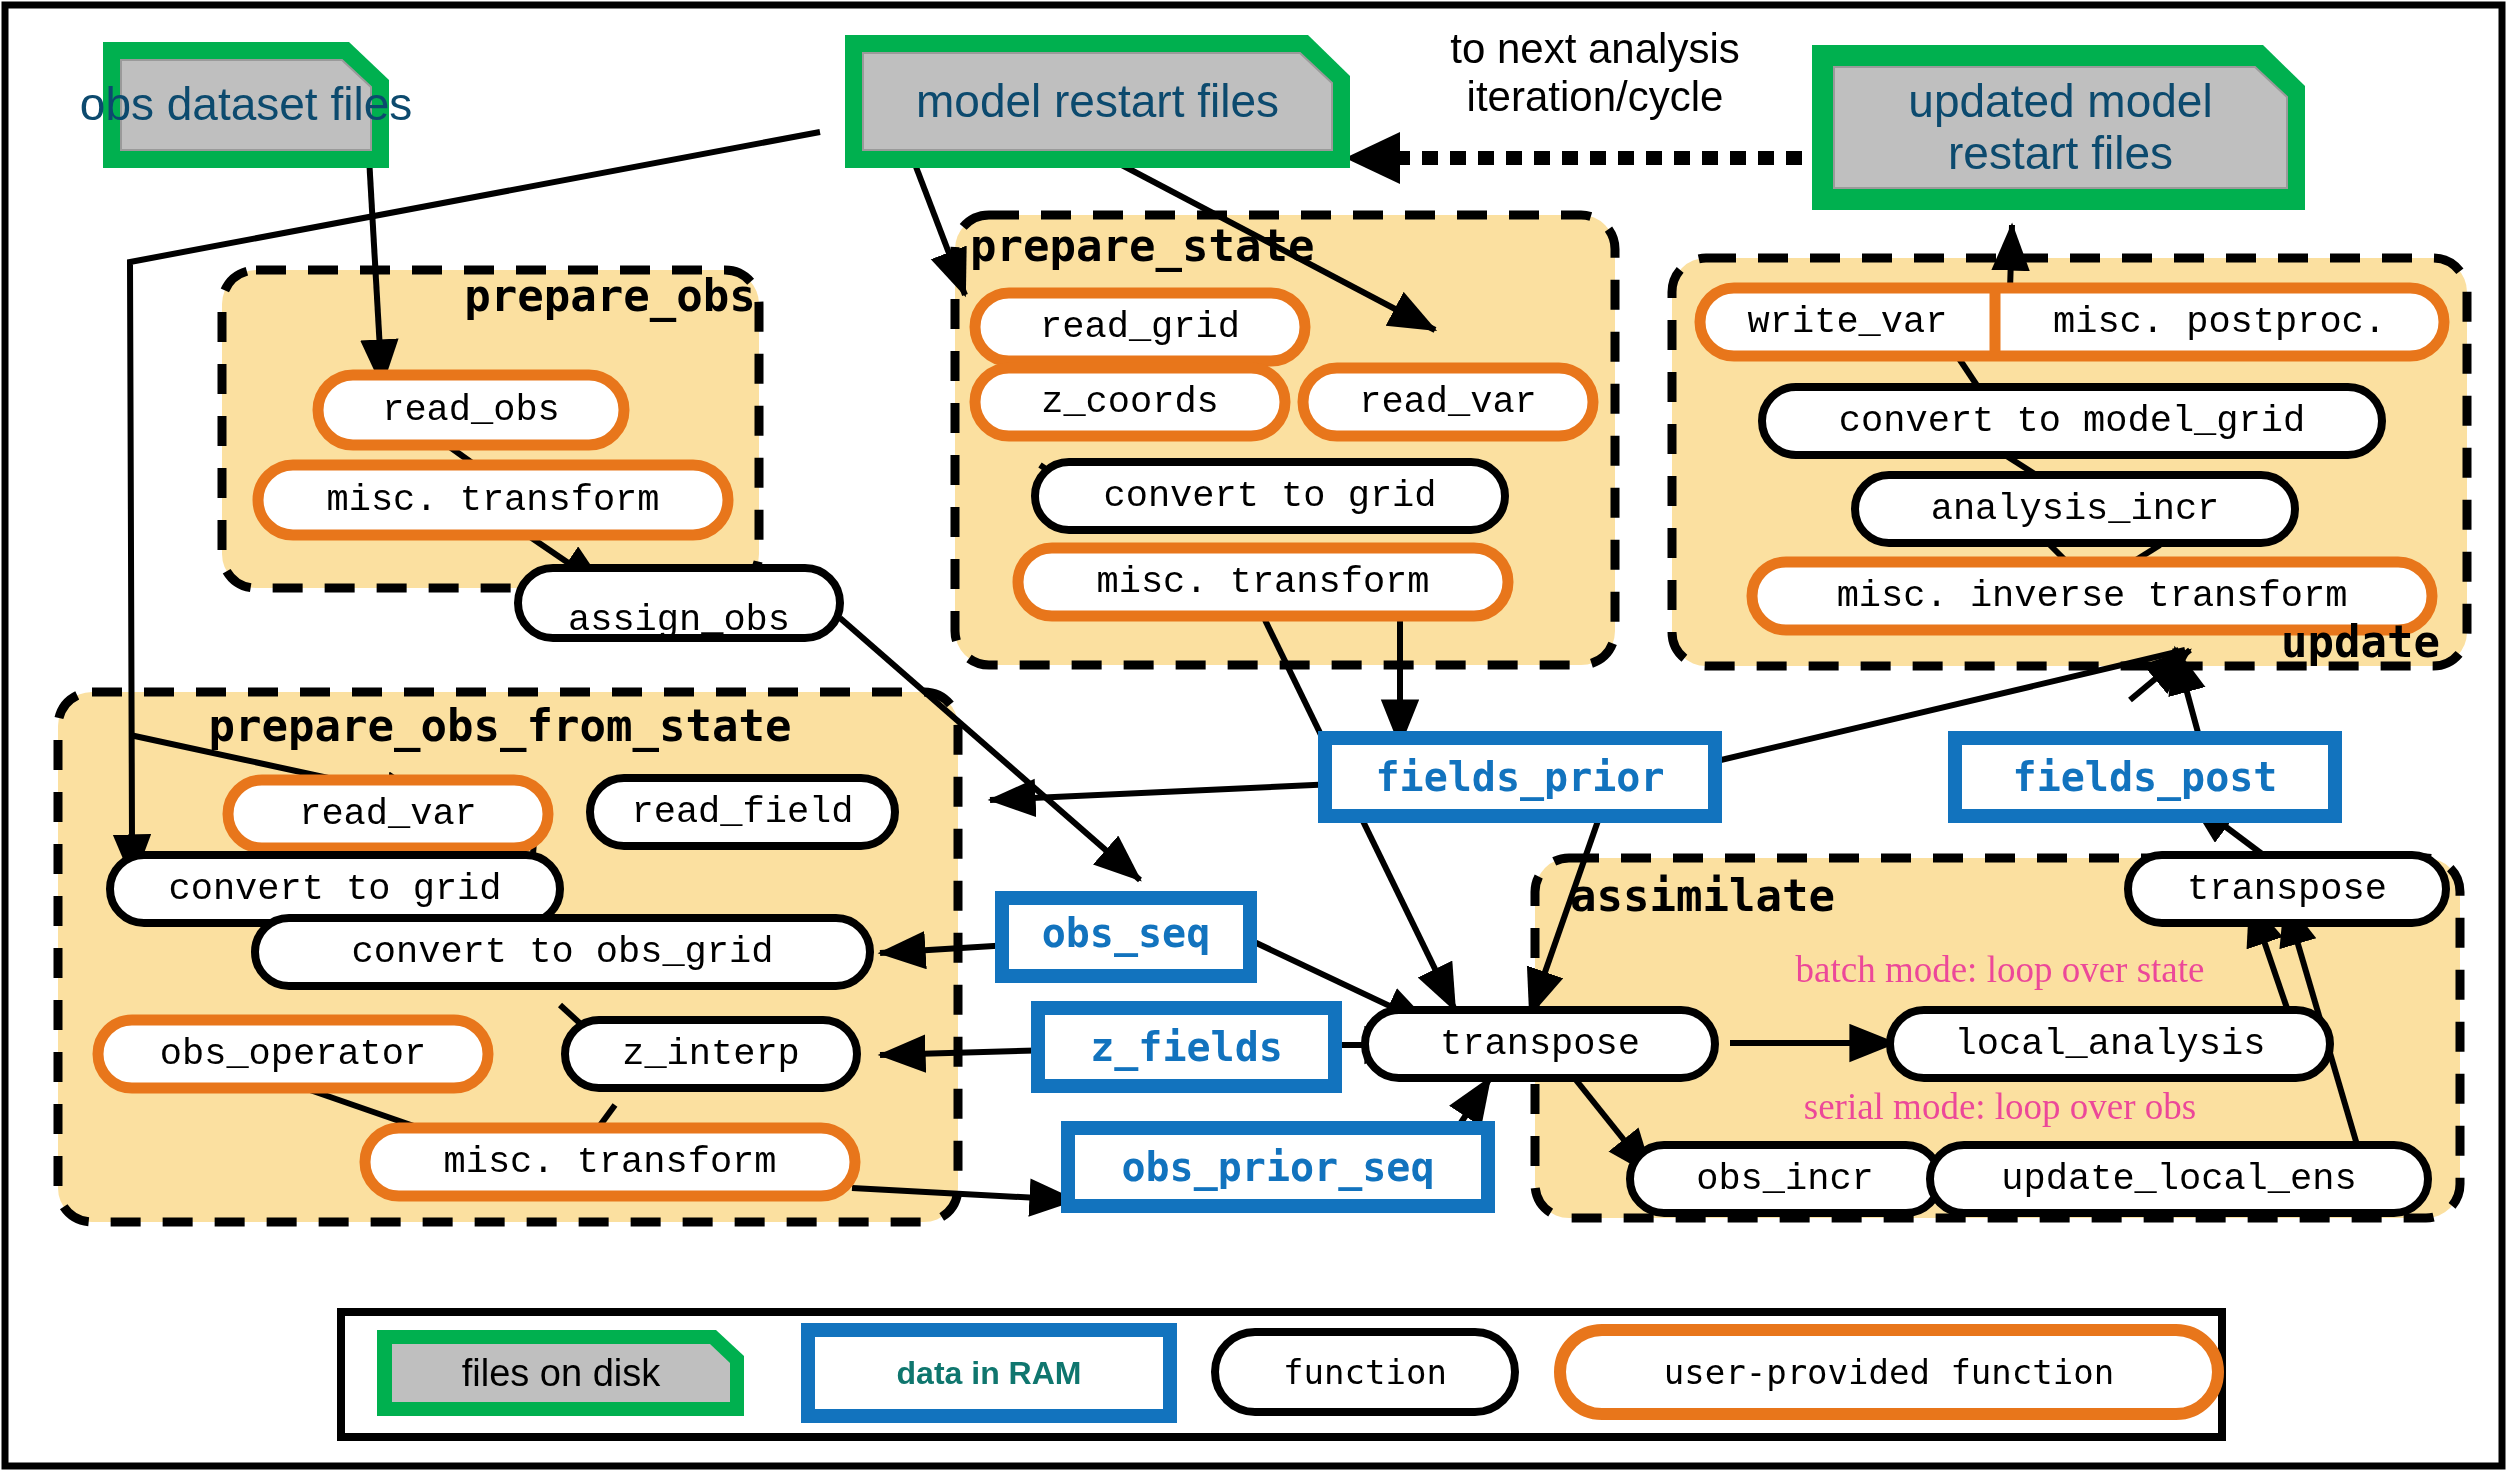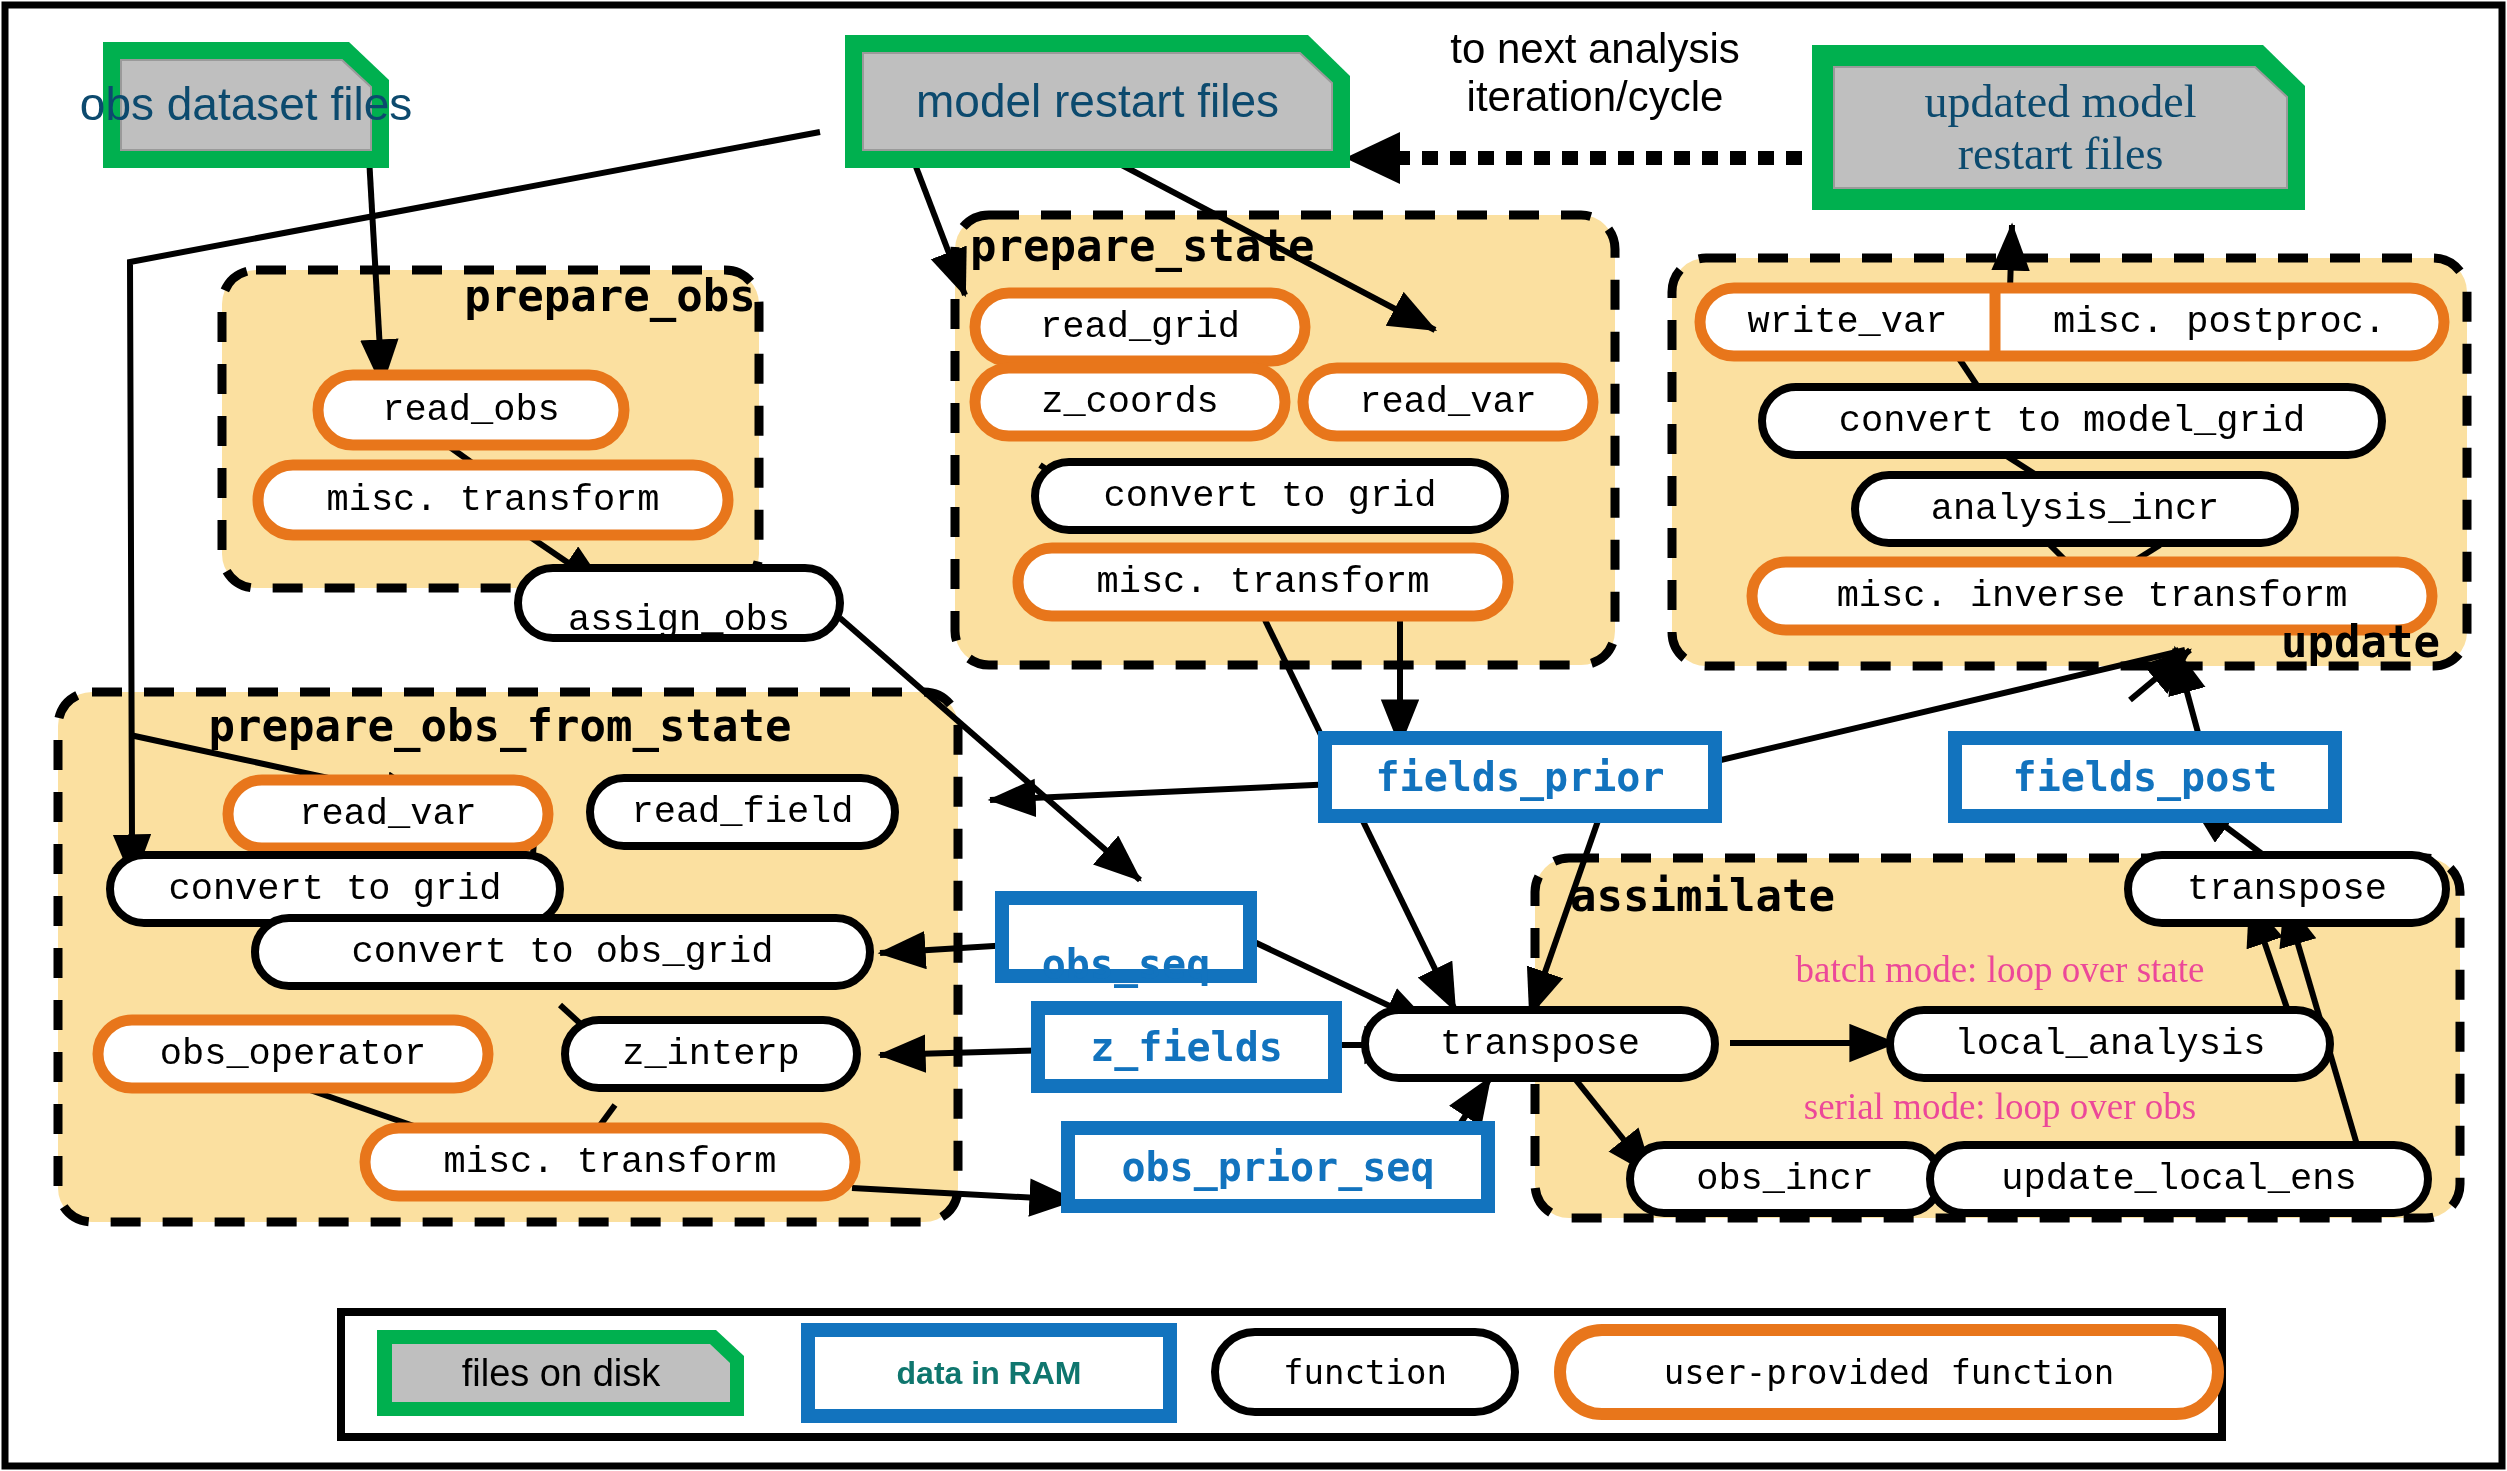--- a/index.html
+++ b/index.html
@@ -279,7 +279,7 @@
 
   <div class="lbl t-disk" style="left:121px; top:60px; width:250px; height:90px;">obs dataset files</div>
   <div class="lbl t-disk" style="left:863px; top:53px; width:469px; height:97px;">model restart files</div>
-  <div class="lbl t-disk" style="left:1834px; top:67px; width:453px; height:121px;font-family:Liberation Serif, serif;">updated model
+  <div class="lbl t-disk" style="left:1834px; top:67px; width:453px; height:121px;">updated model
 restart files</div>
 
   <div class="lbl t-ann" style="left:1385px; top:18px; width:420px; height:110px;">to next analysis

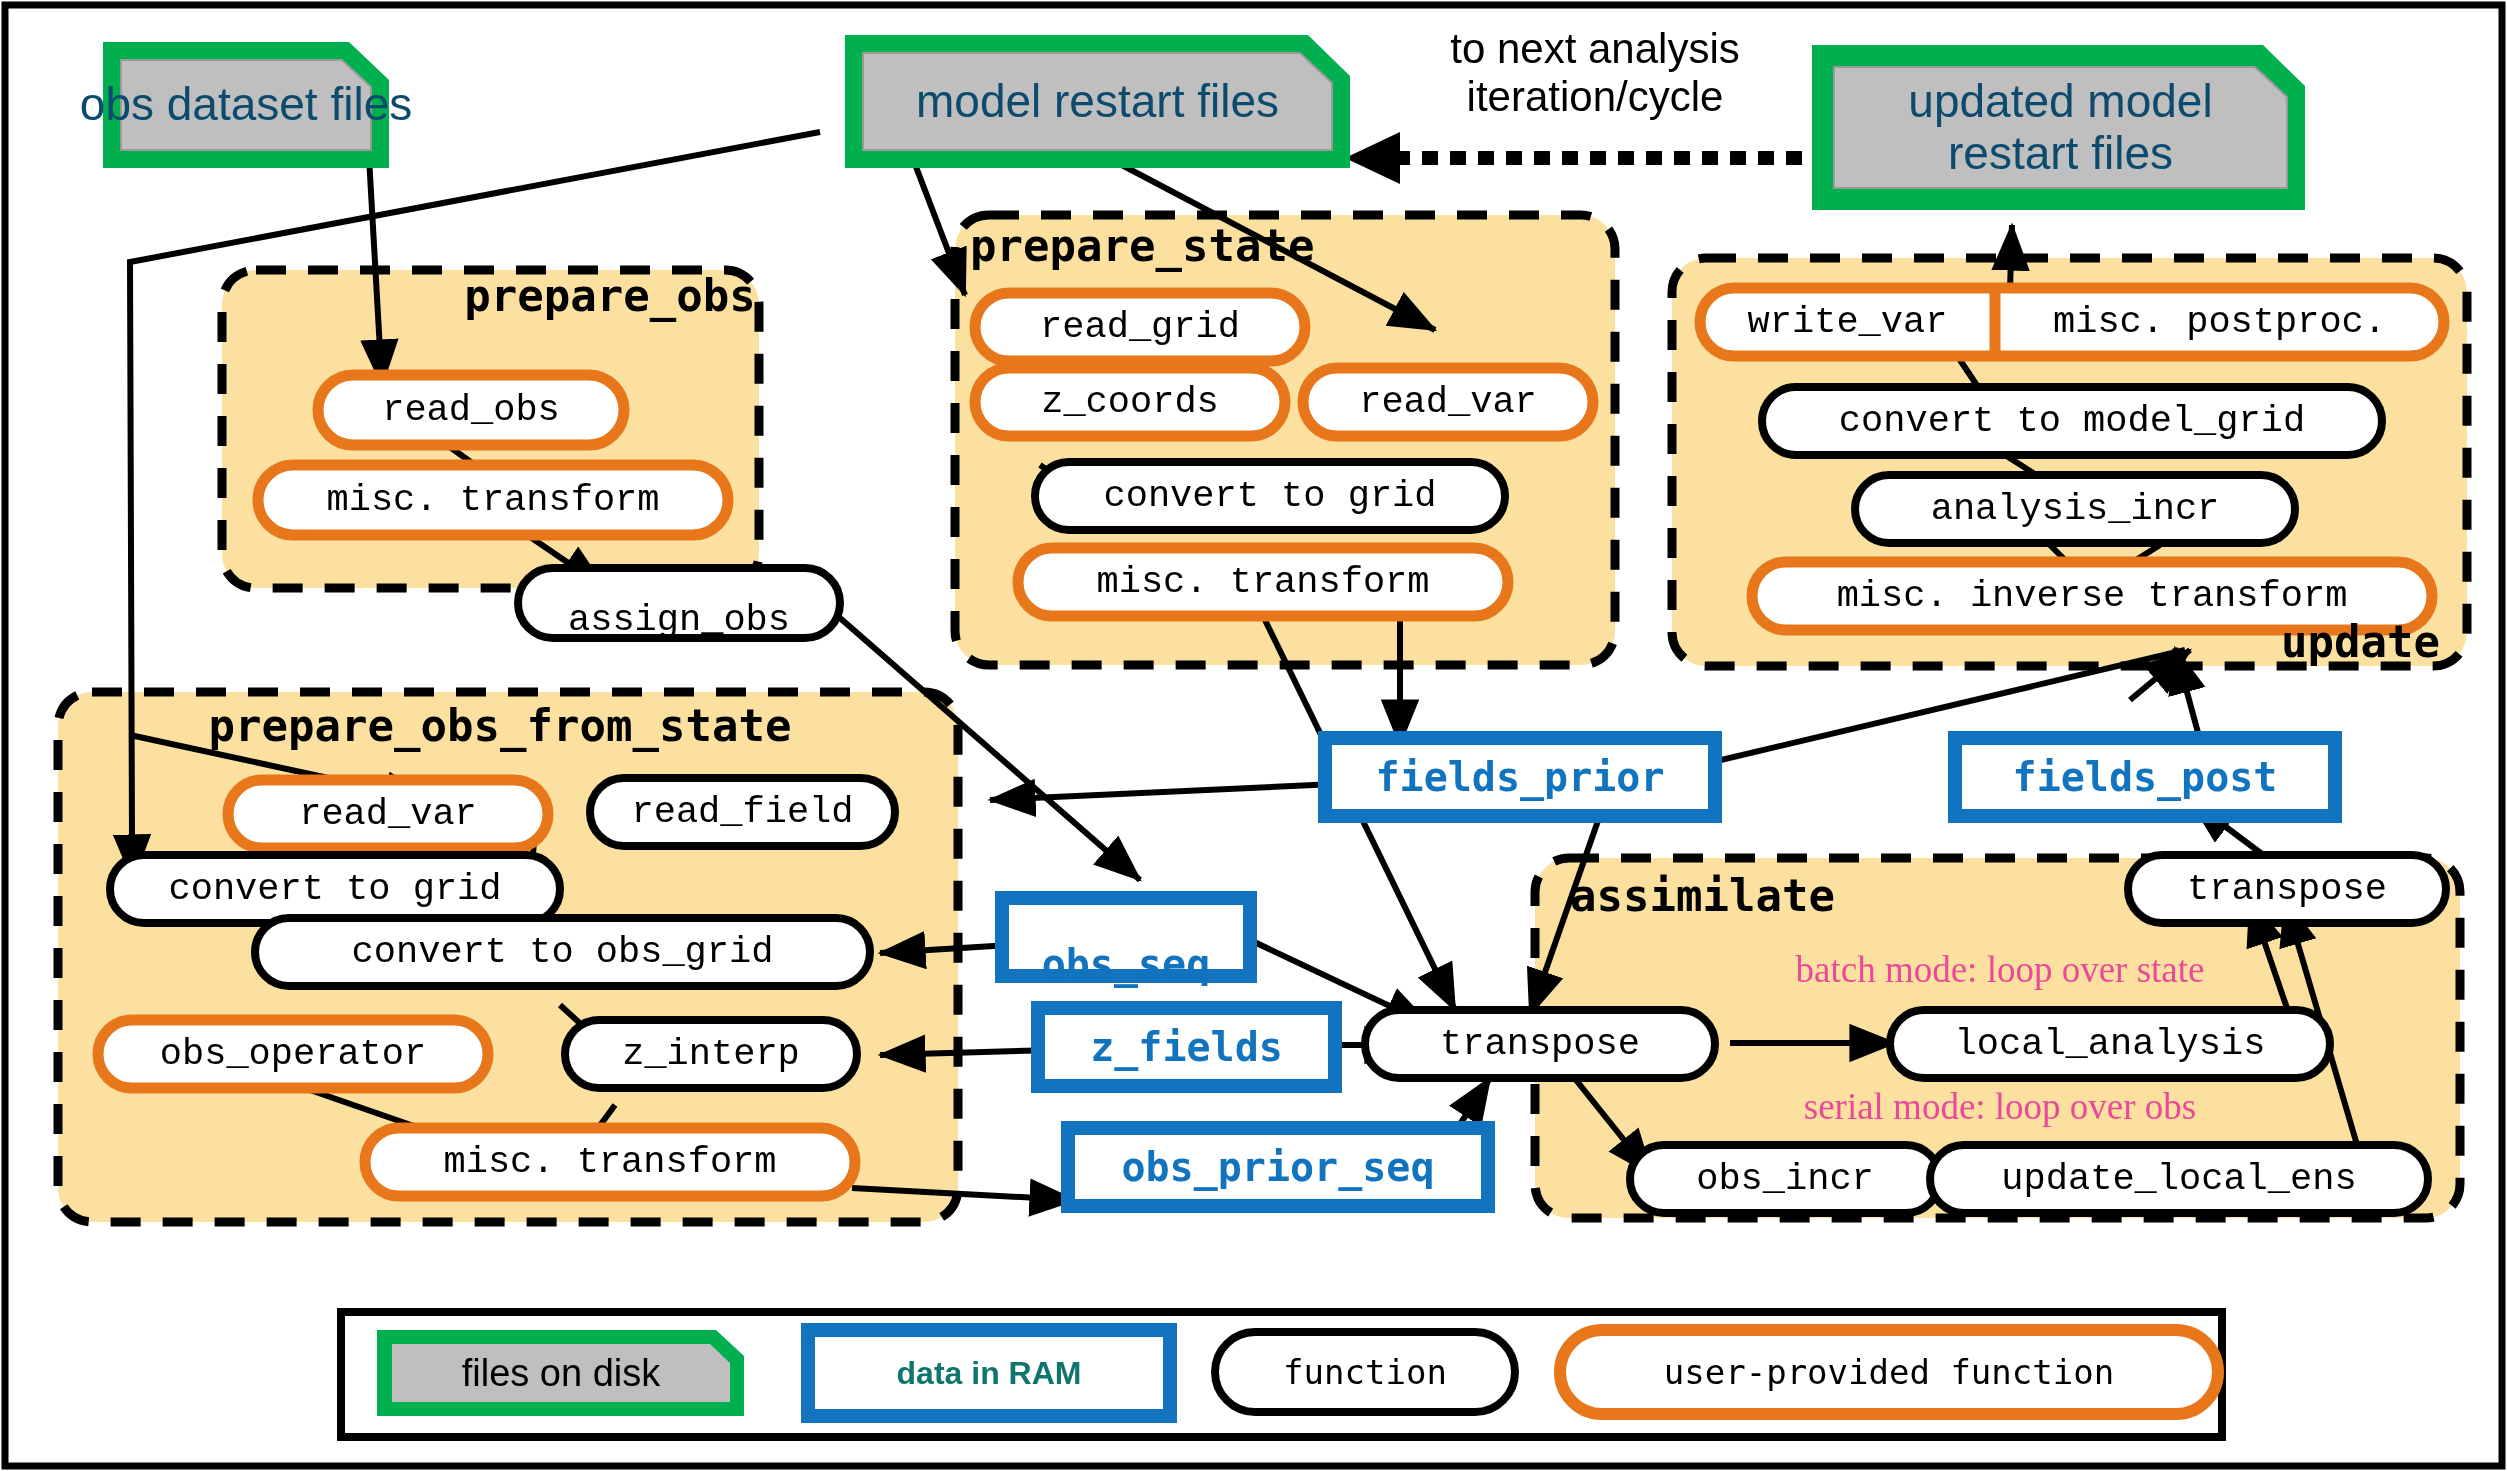--- a/index.html
+++ b/index.html
@@ -318,7 +318,7 @@
 
   <div class="lbl t-ram" style="left:1325px; top:738px; width:390px; height:78px;">fields_prior</div>
   <div class="lbl t-ram" style="left:1955px; top:738px; width:380px; height:78px;">fields_post</div>
-  <div class="lbl t-ram" style="left:1002px; top:925px; width:248px; height:78px;">obs_seq</div>
+  <div class="lbl t-ram" style="left:1002px; top:894px; width:248px; height:78px;">obs_seq</div>
   <div class="lbl t-ram" style="left:1038px; top:1008px; width:297px; height:78px;">z_fields</div>
   <div class="lbl t-ram" style="left:1068px; top:1128px; width:420px; height:78px;">obs_prior_seq</div>
 

